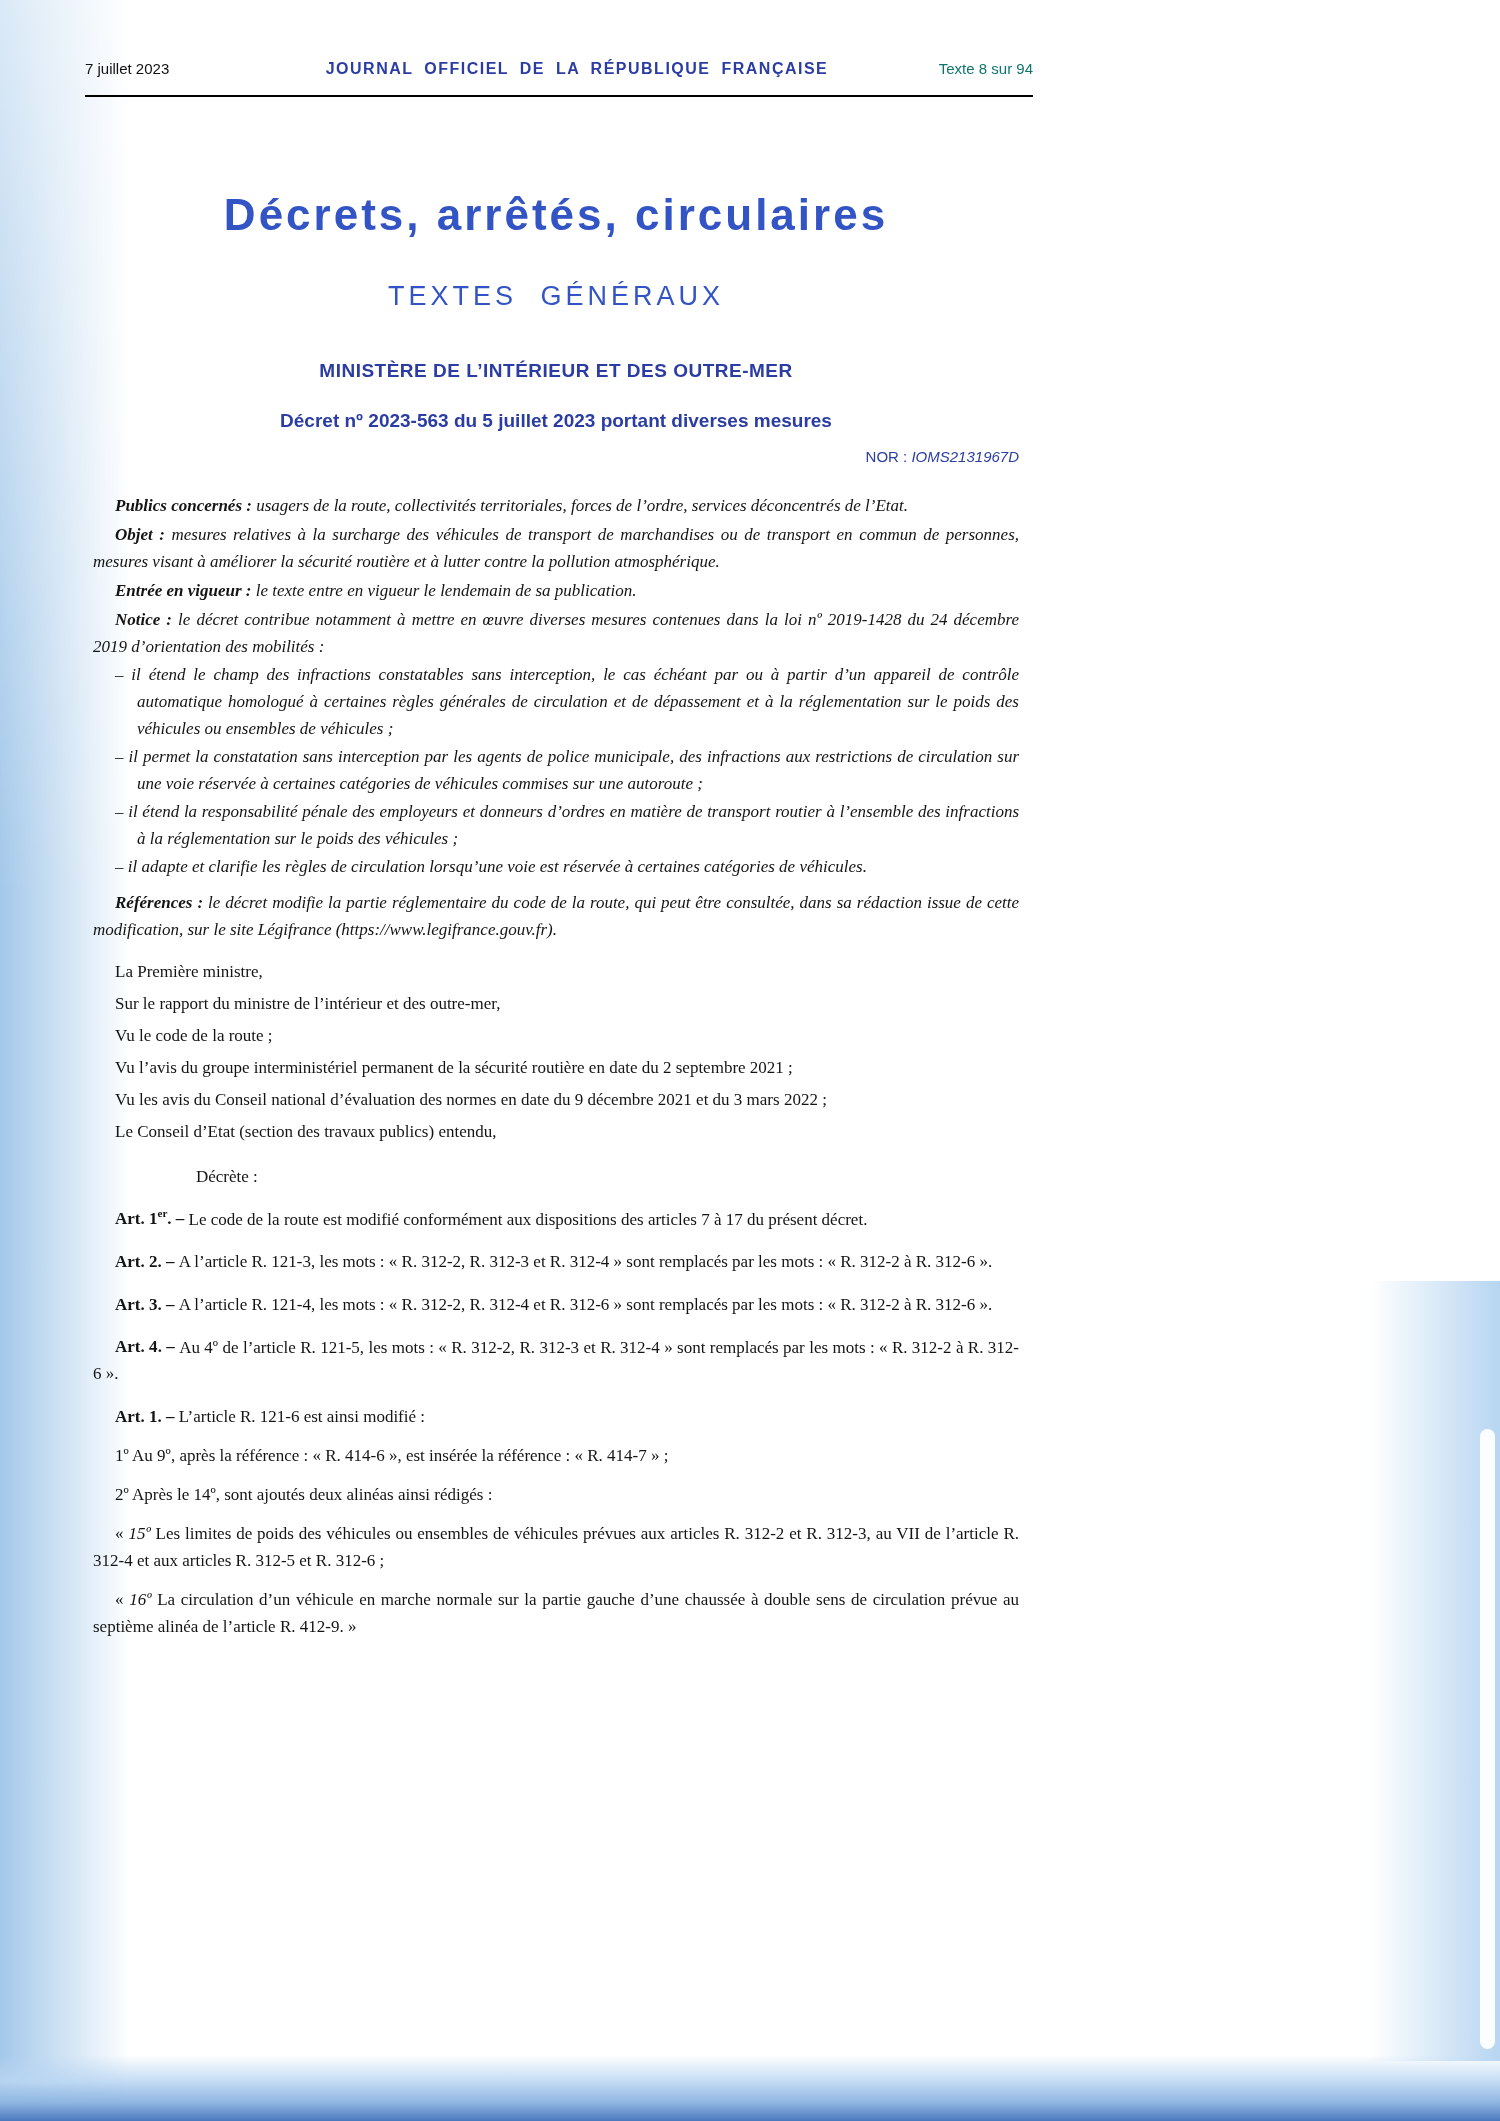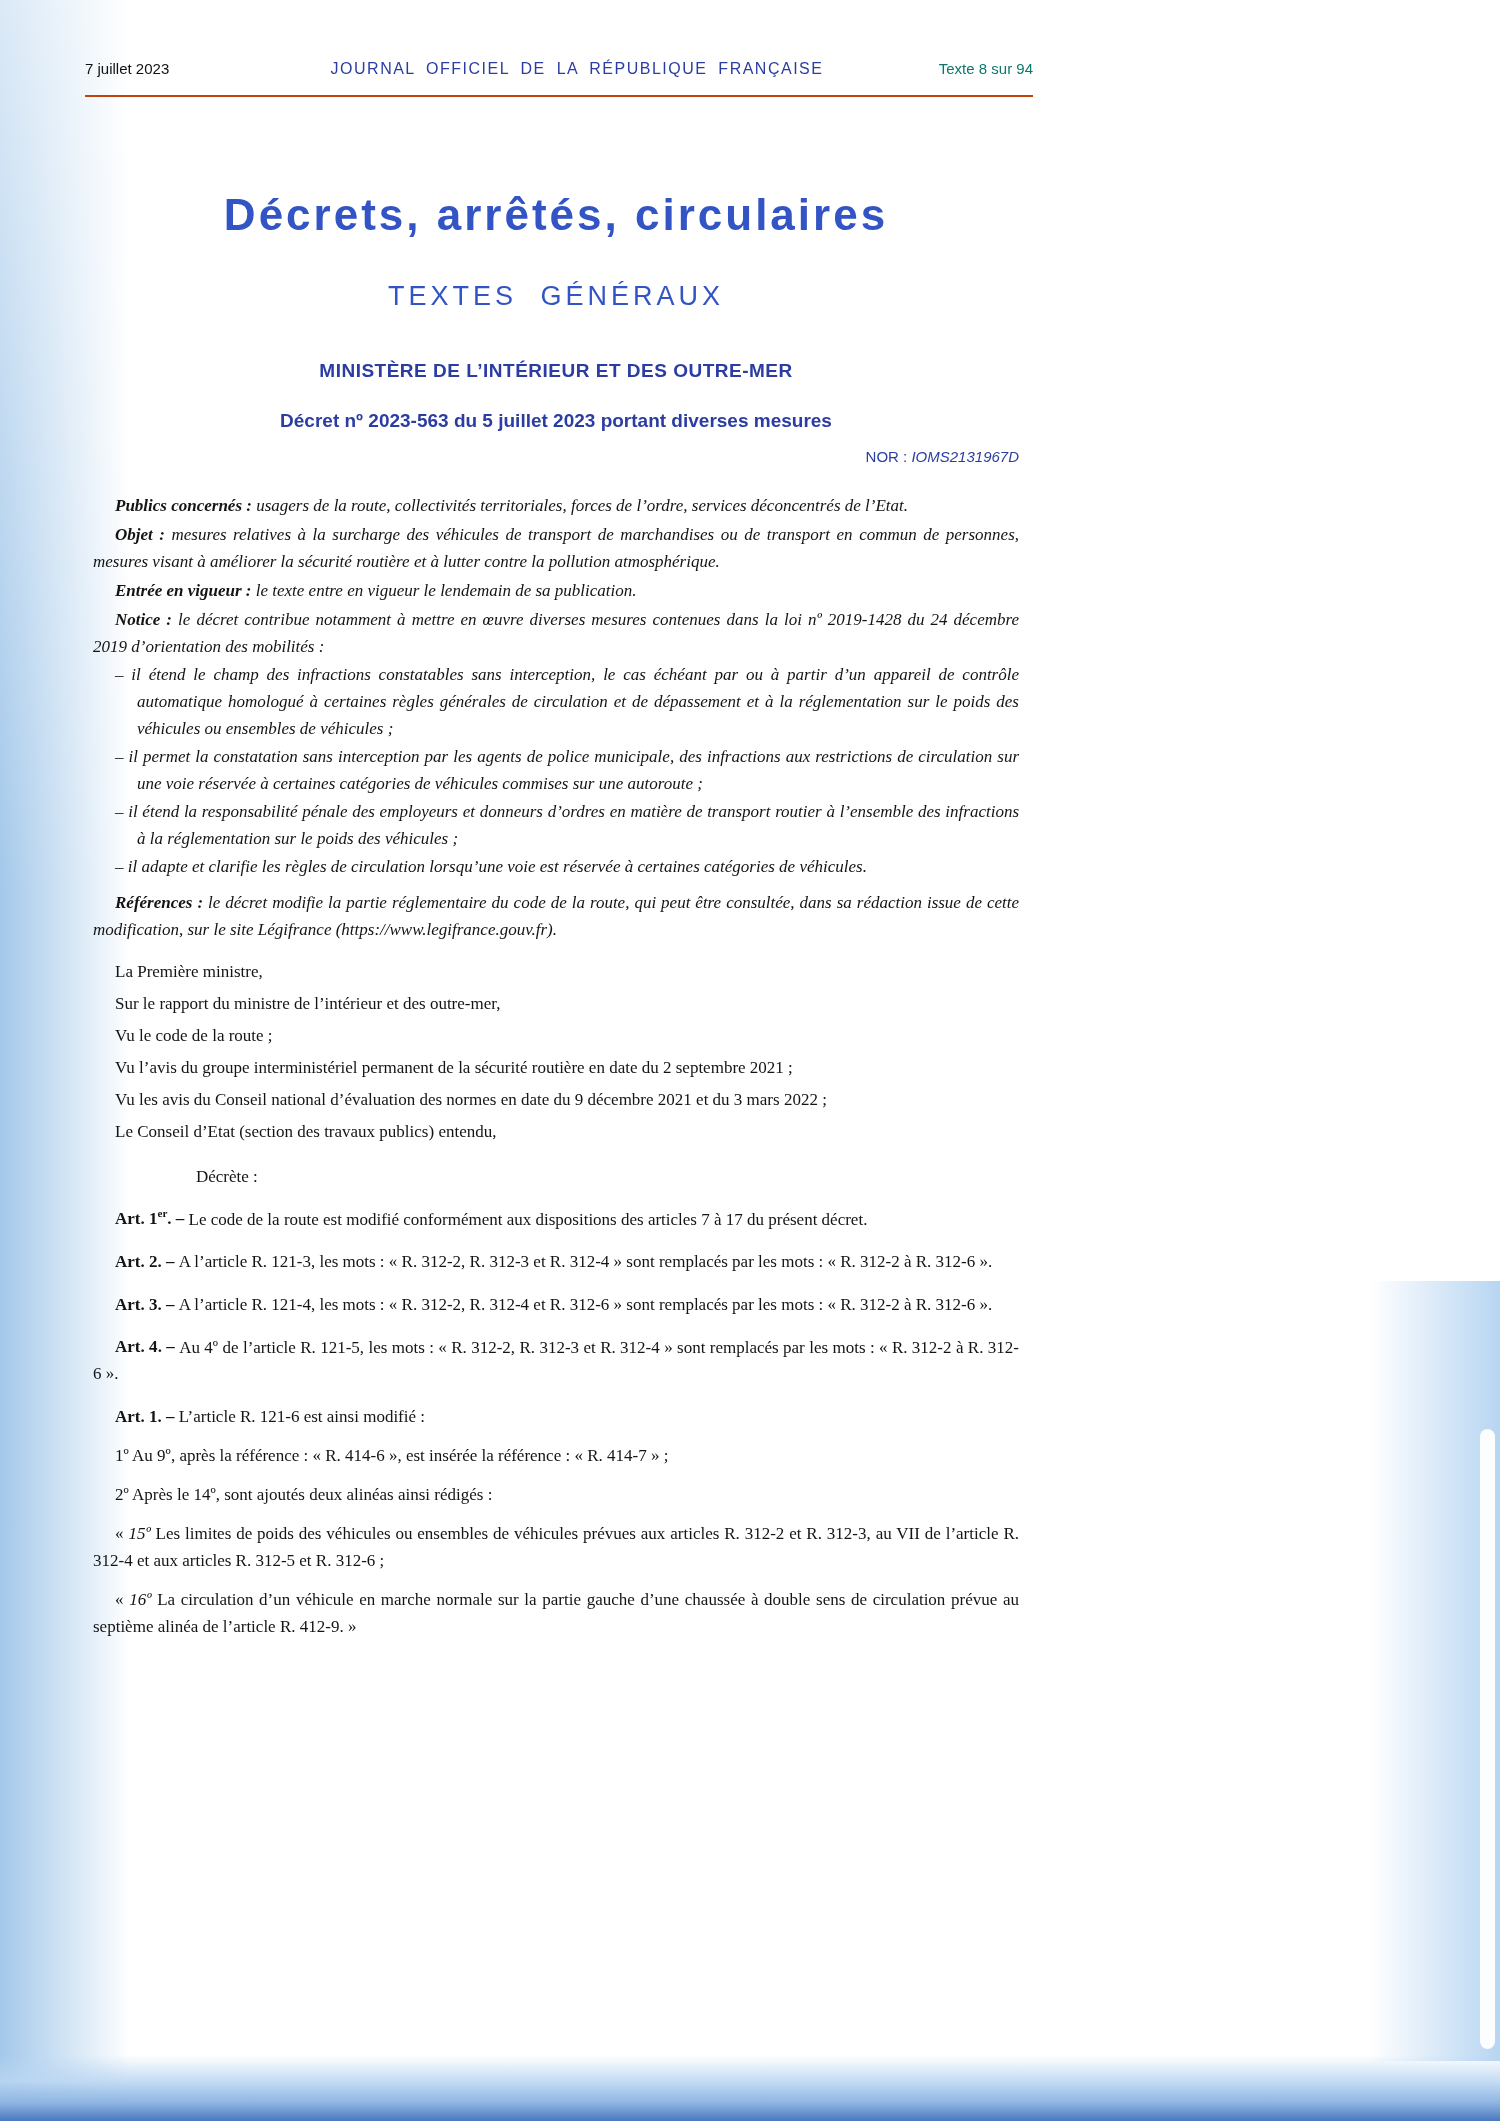--- a/index.html
+++ b/index.html
@@ -20,7 +20,7 @@
 
   
   .header{position:absolute;left:85px;top:60px;width:948px;display:flex;align-items:baseline;
-    font-family:"Liberation Sans",sans-serif;padding-bottom:17px;border-bottom:2px solid #c2410c;}
+    font-family:"Liberation Sans",sans-serif;padding-bottom:17px;border-bottom:2px solid #000000;}
   .header .date{font-size:15px;color:#111;white-space:nowrap;}
   .header .journal{flex:1;text-align:center;color:#2b3da3;font-weight:normal;font-size:16px;
     letter-spacing:1.5px;word-spacing:5px;white-space:nowrap;padding-left:46px;}

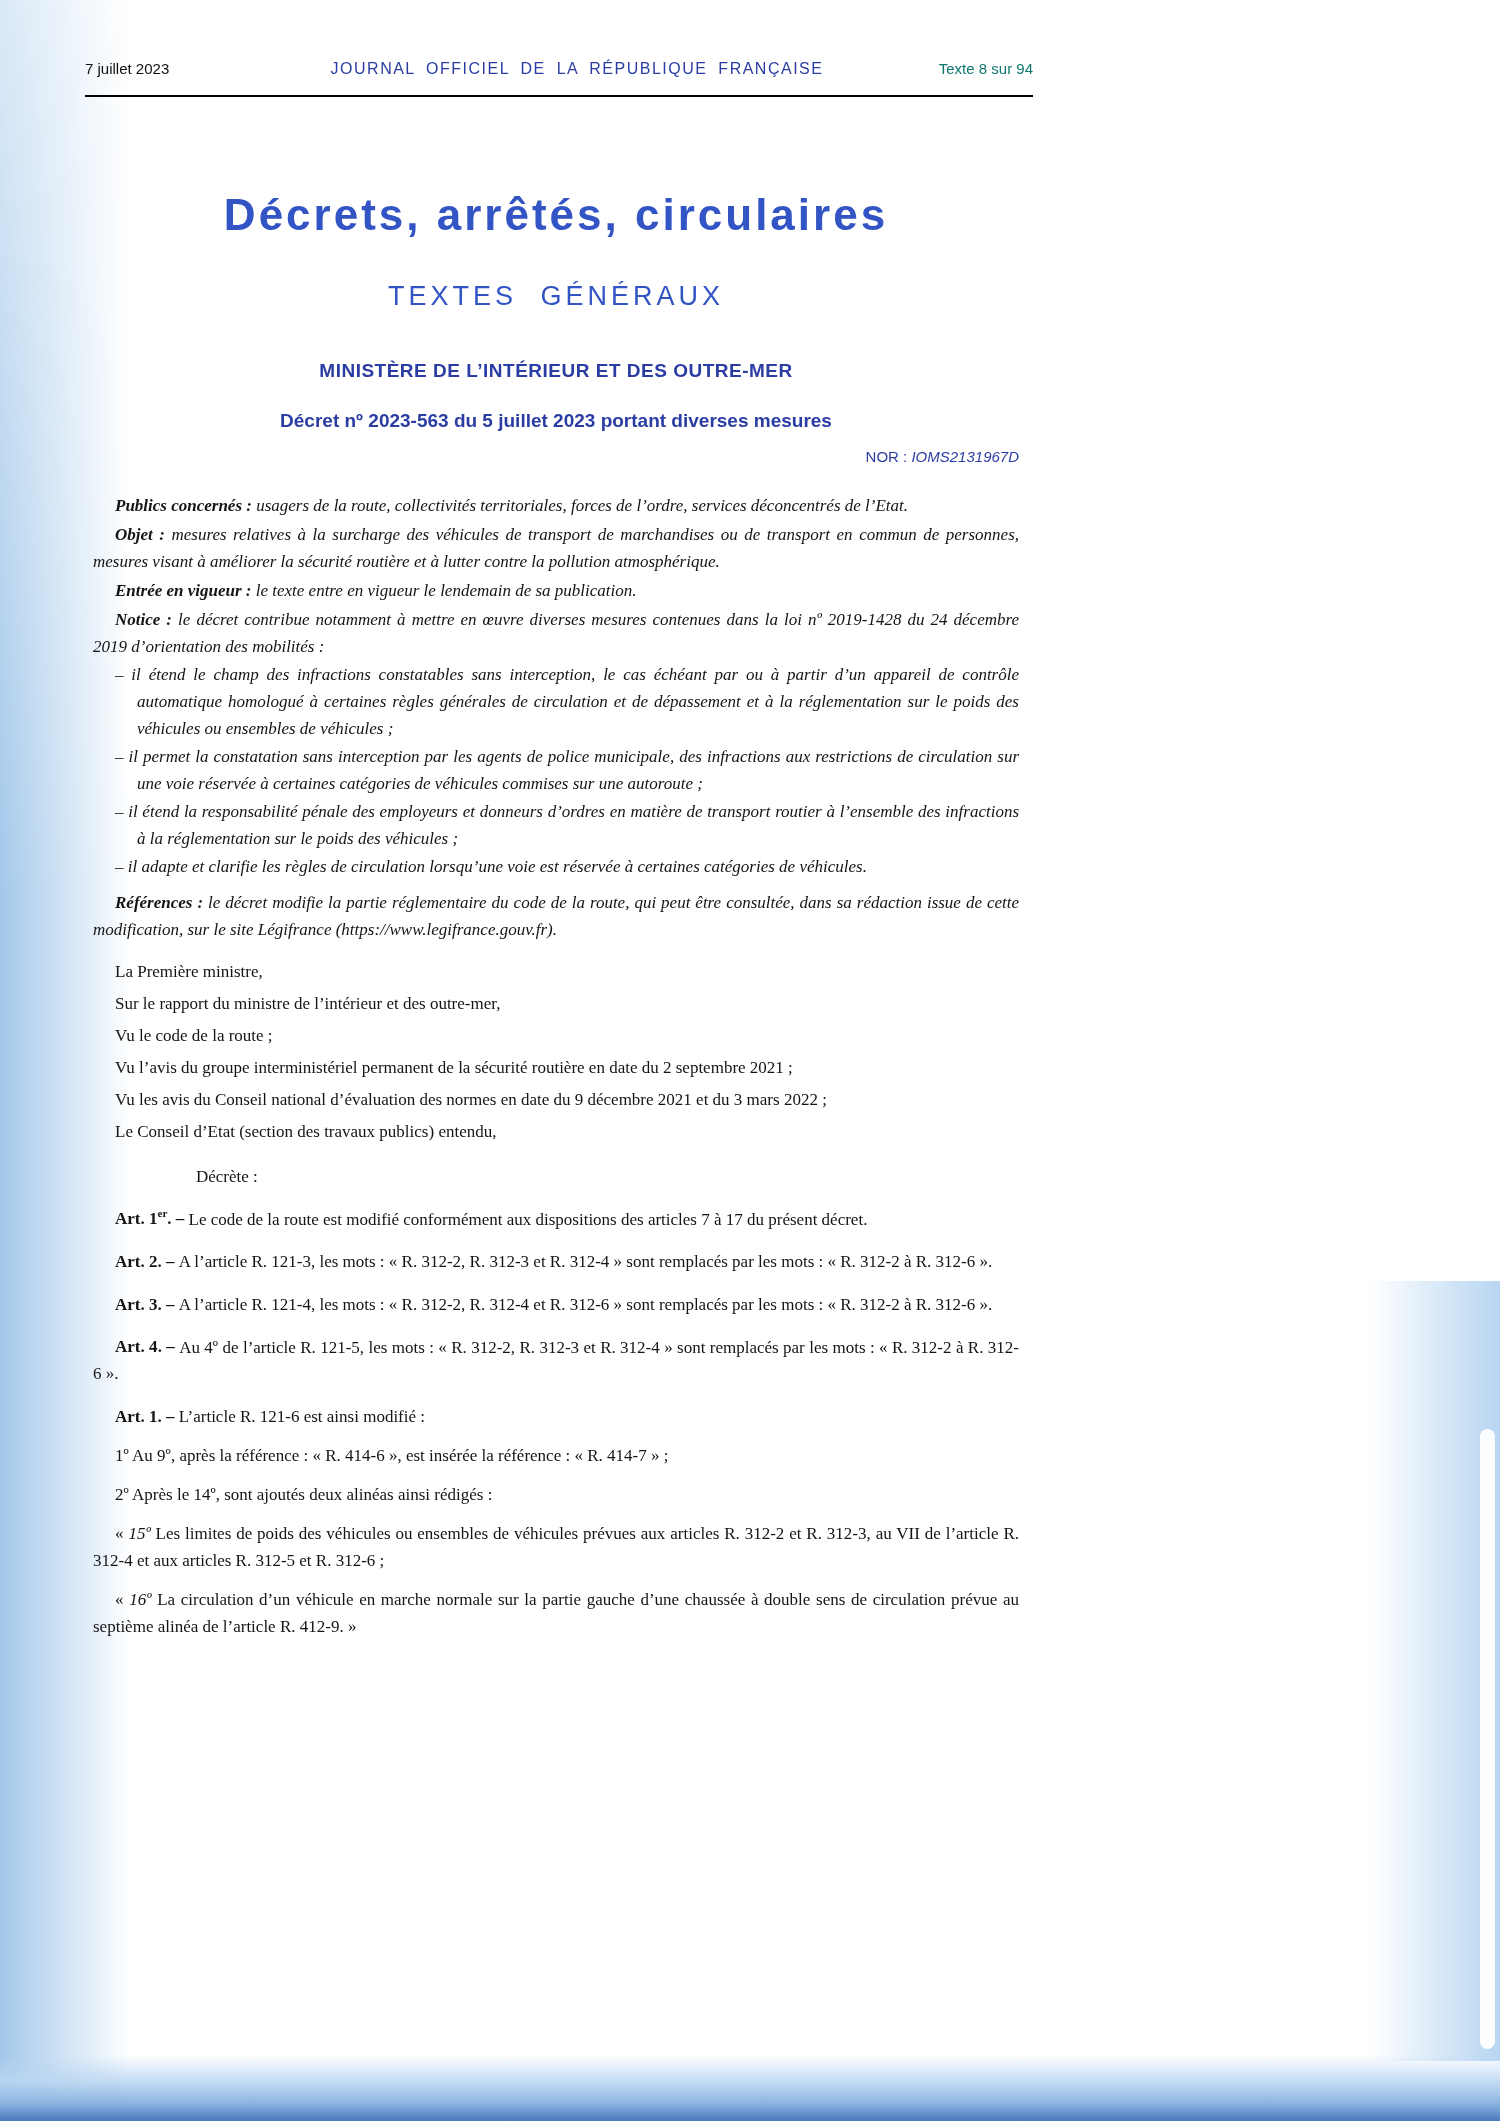--- a/index.html
+++ b/index.html
@@ -22,7 +22,7 @@
   .header{position:absolute;left:85px;top:60px;width:948px;display:flex;align-items:baseline;
     font-family:"Liberation Sans",sans-serif;padding-bottom:17px;border-bottom:2px solid #000000;}
   .header .date{font-size:15px;color:#111;white-space:nowrap;}
-  .header .journal{flex:1;text-align:center;color:#2b3da3;font-weight:normal;font-size:16px;
+  .header .journal{flex:1;text-align:center;color:#2b3da3;font-weight:bold;font-size:16px;
     letter-spacing:1.5px;word-spacing:5px;white-space:nowrap;padding-left:46px;}
   .header .ref{font-size:15px;color:#0f766e;white-space:nowrap;}
 

